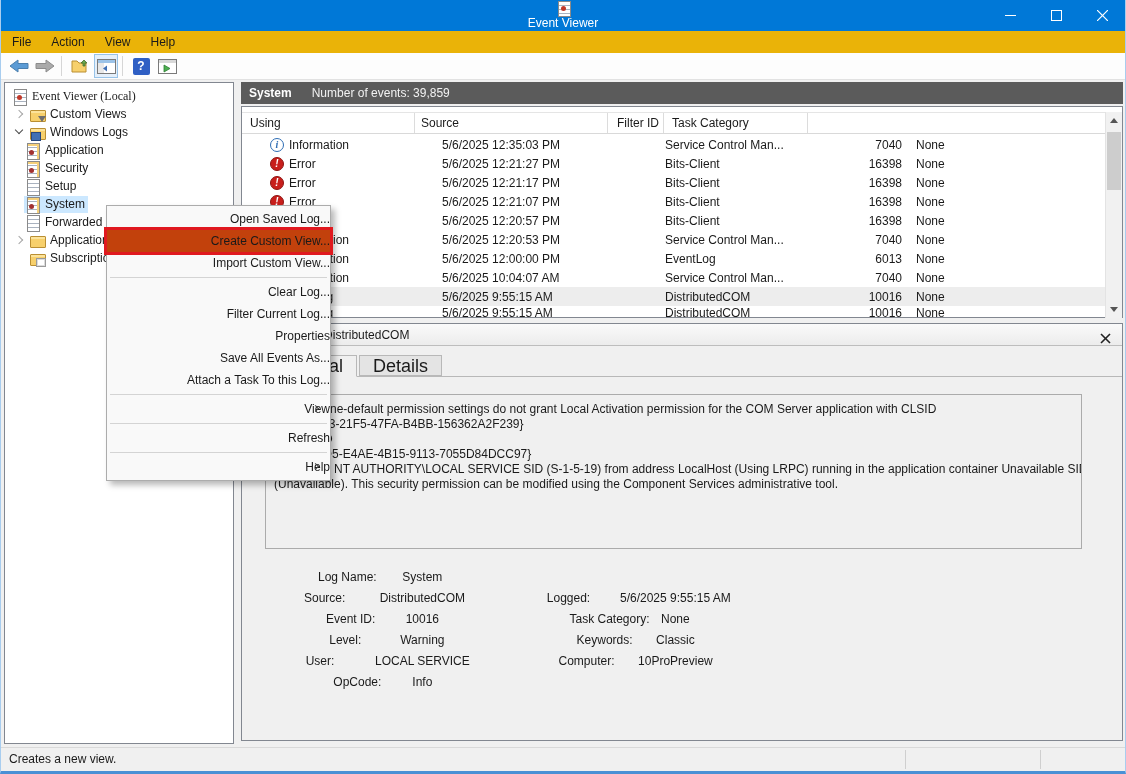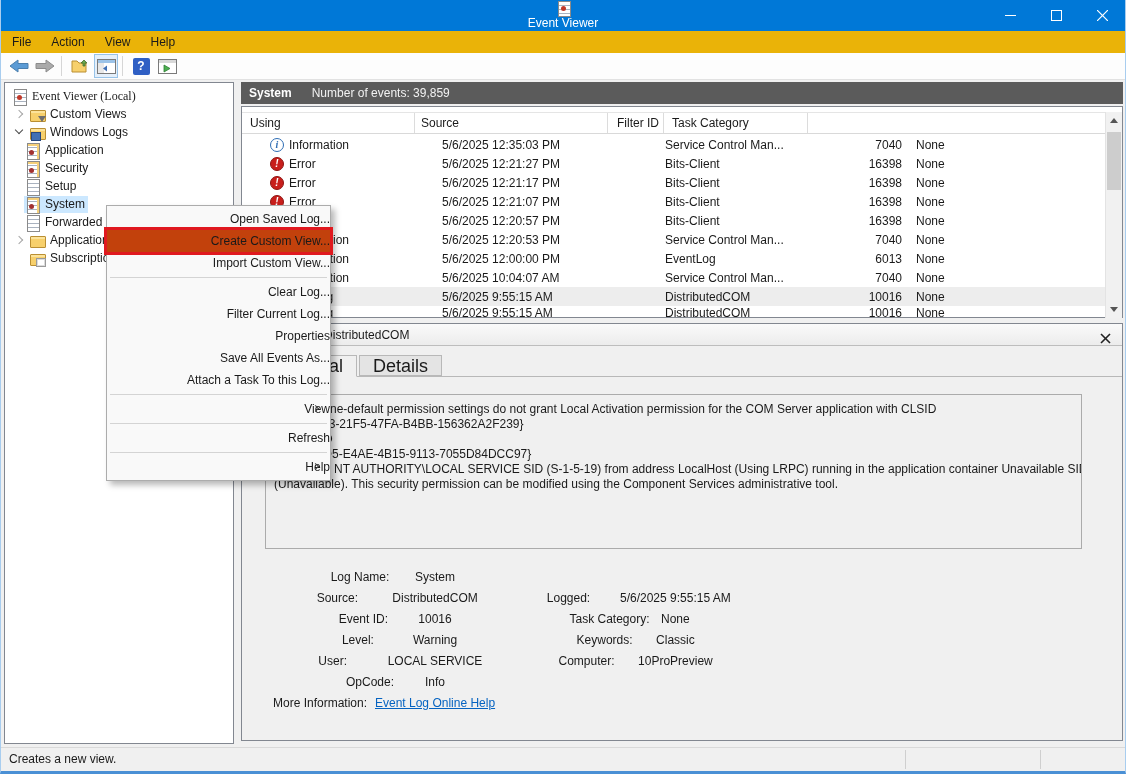--- a/index.html
+++ b/index.html
@@ -477,9 +477,6 @@
                   <span class="flabel">OpCode:</span><span class="fvalue">Info</span>
                 </div>
 
-              <div class="frow">
-                <span class="flabel">More Information:</span><a class="fvalue link">Event Log Online Help</a>
-              </div>
             </div>
             <div class="fcol right">
 

